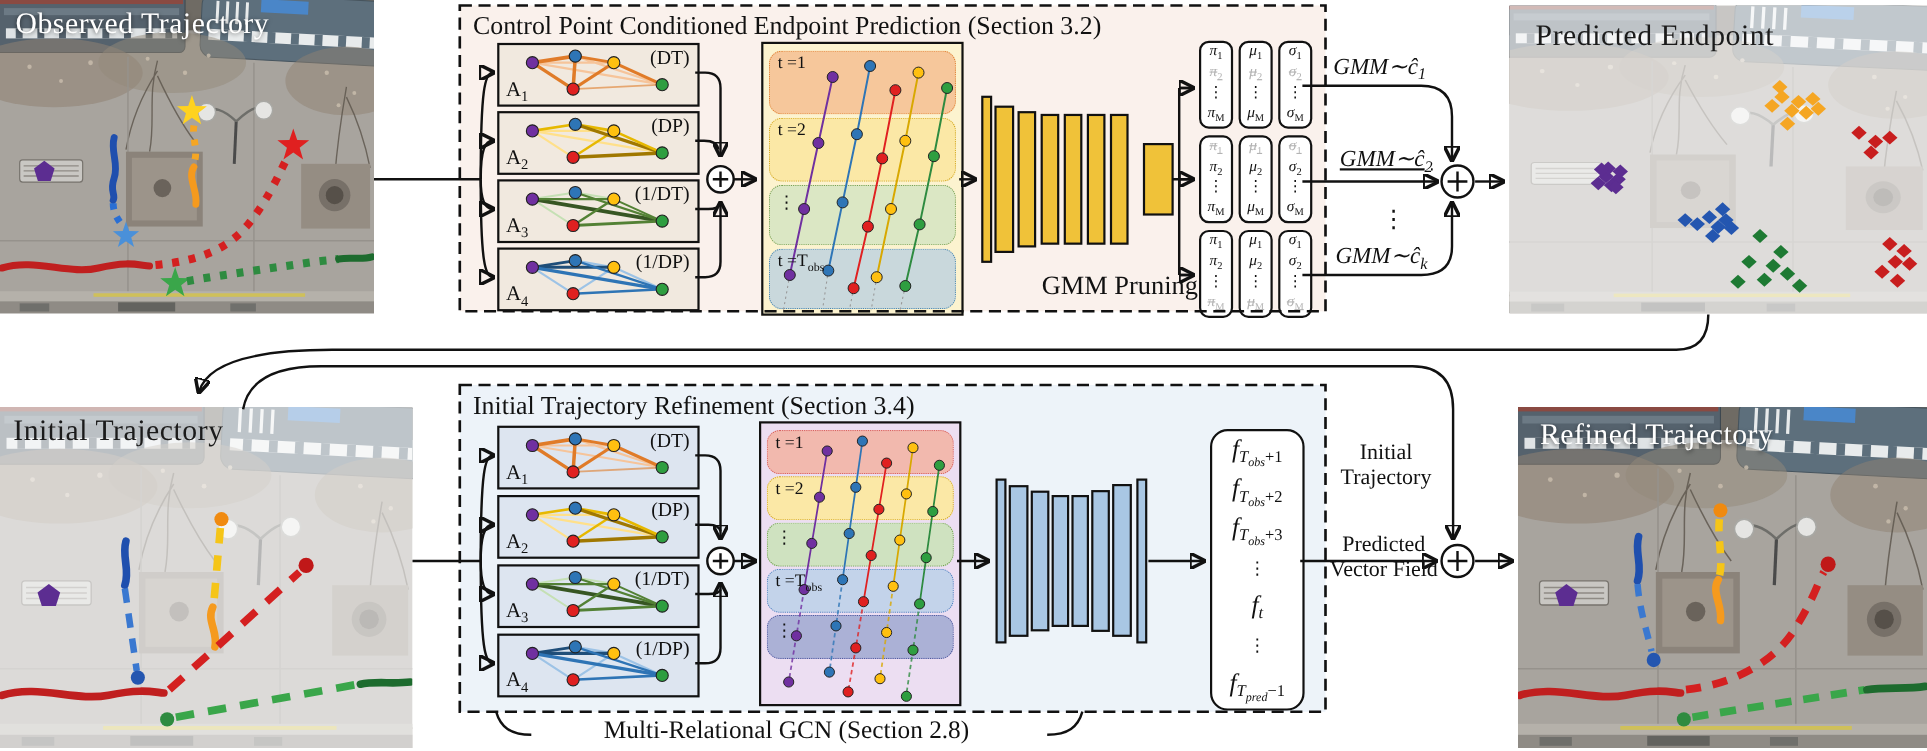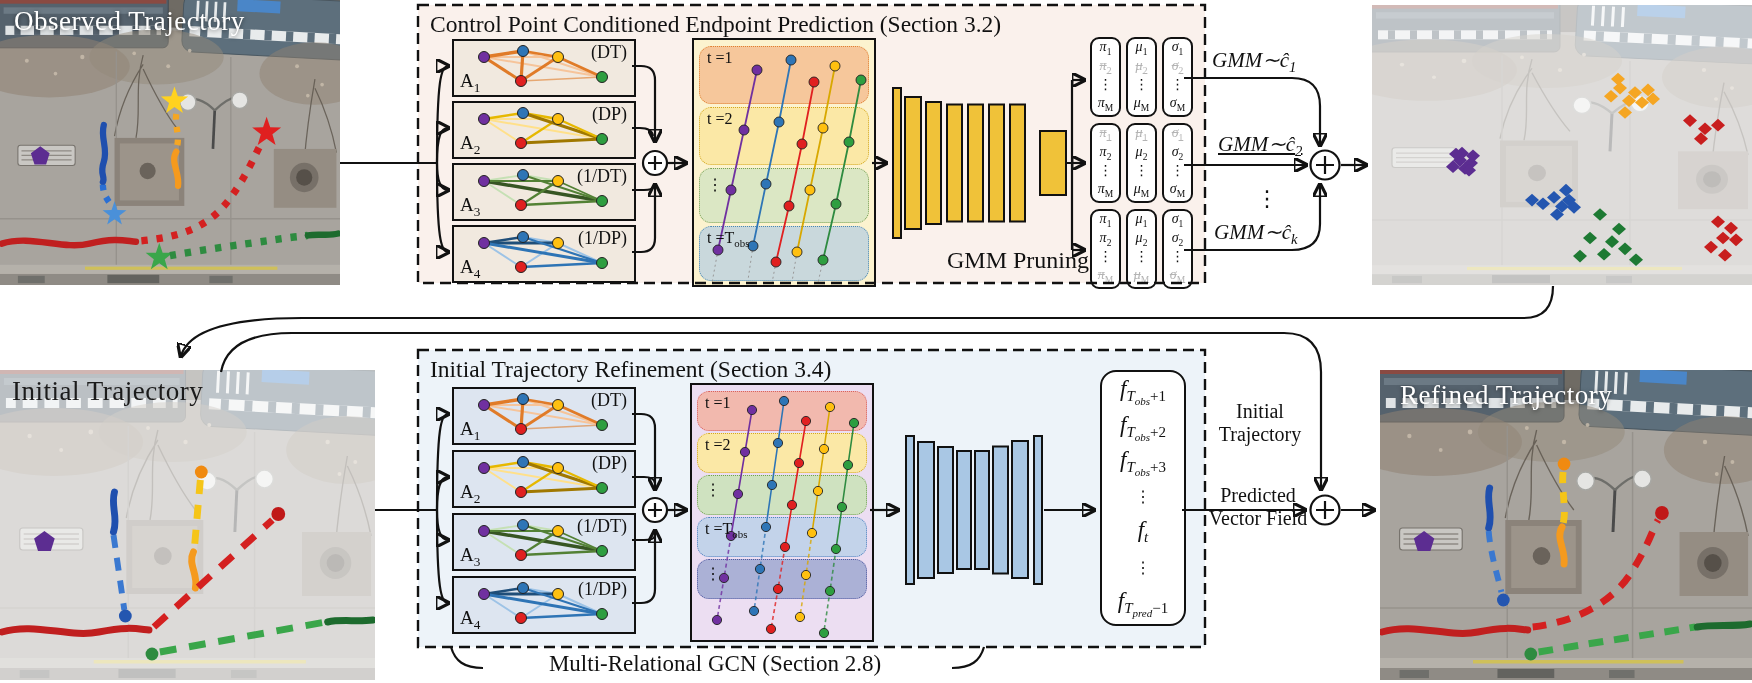--- a/index.html
+++ b/index.html
@@ -256,6 +256,7 @@
           <use href="#dia" transform="translate(247,248) scale(7)"></use>
       </g>
     </svg>
+    <span class="ptitle dark" style="left:24px;top:14px;">Predicted Endpoint</span>
   </div>
 
   <div class="panel" style="left:0;top:370px;width:375px;height:310px;">

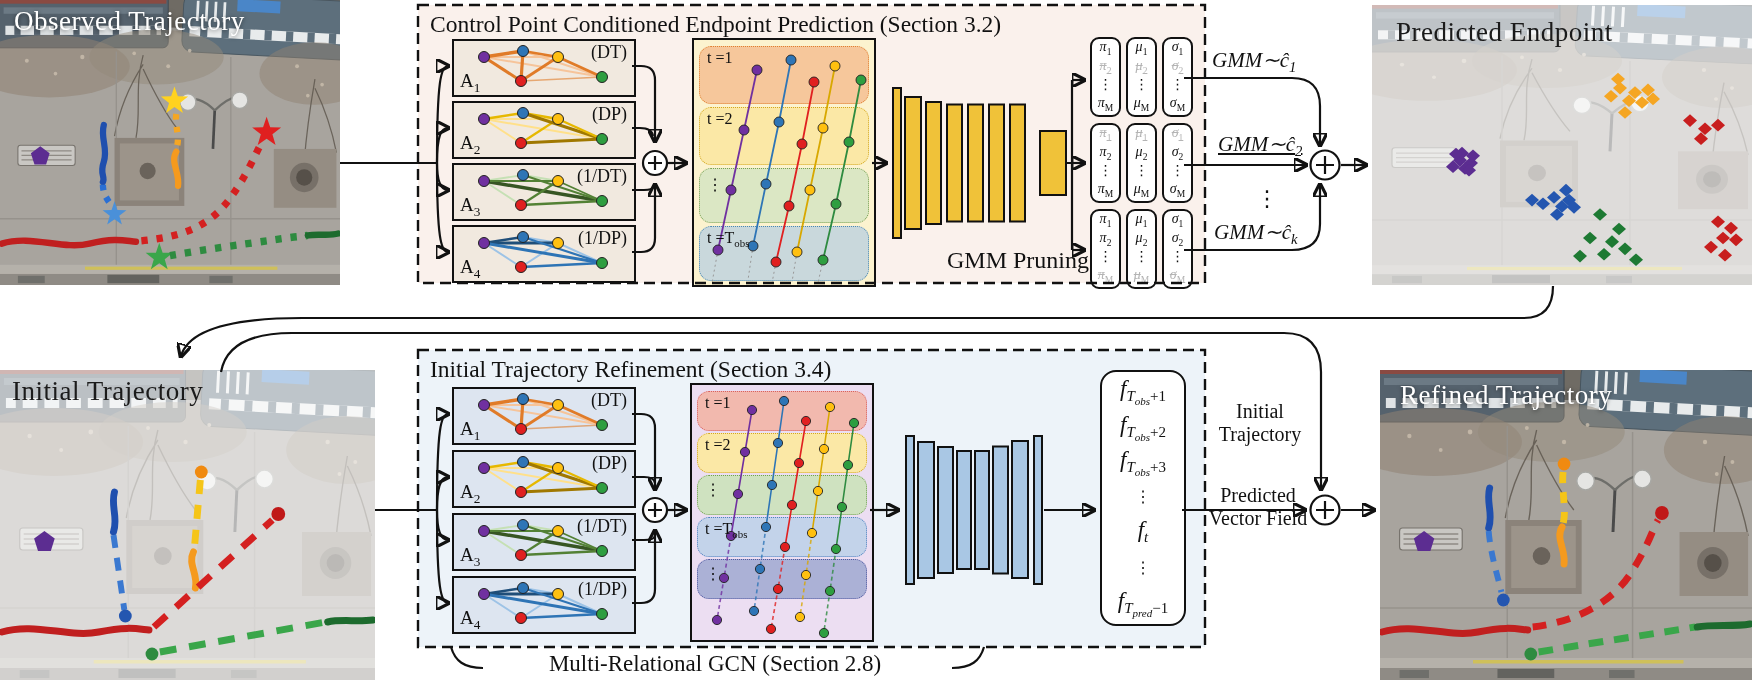--- a/index.html
+++ b/index.html
@@ -45,7 +45,7 @@
   .vcell.pruned{color:#b4b4b4;text-decoration:line-through;}
   .vcell .vd{letter-spacing:0;}
   
-  .fbox{position:absolute;left:682px;top:20px;width:82px;height:252px;border:2.2px solid #111;
+  .fbox{position:absolute;left:682px;top:40px;width:82px;height:252px;border:2.2px solid #111;
         border-radius:16px;background:#fff;display:flex;flex-direction:column;justify-content:space-evenly;
         align-items:center;}
   .fent{line-height:1;white-space:nowrap;}

